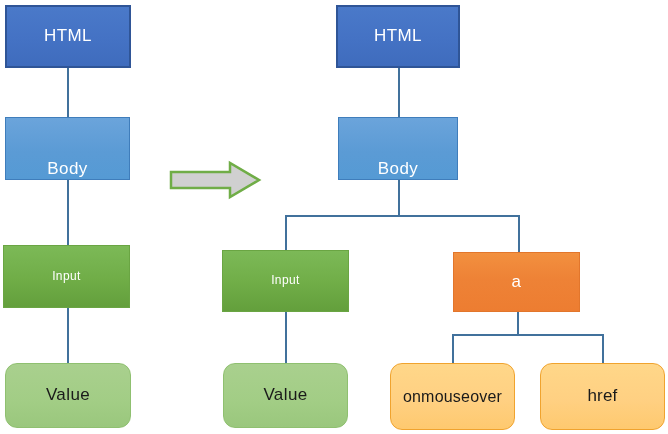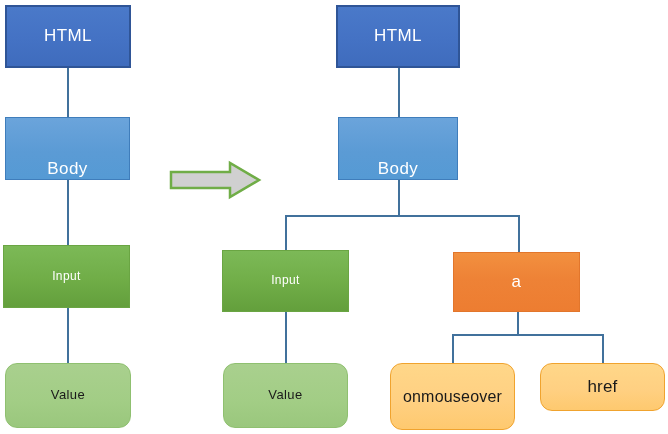--- a/index.html
+++ b/index.html
@@ -62,7 +62,7 @@
     border: 1.5px solid #8fc070;
     border-radius: 12px;
     color: #1a1a1a;
-    font-size: 13px;
+    font-size: 17px;
     letter-spacing: 0.4px;
   }
   .n-a {

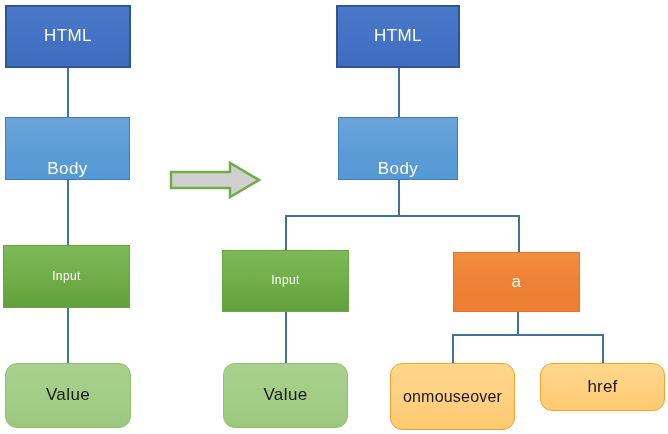--- a/index.html
+++ b/index.html
@@ -164,7 +164,7 @@
     <span class="label">onmouseover</span>
   </div>
 
-  <div class="node n-attr big" style="left:540px; top:363px; width:125px; height:48px;">
+  <div class="node n-attr big" style="left:540px; top:363px; width:125px; height:67px;">
     <span class="label">href</span>
   </div>
 

